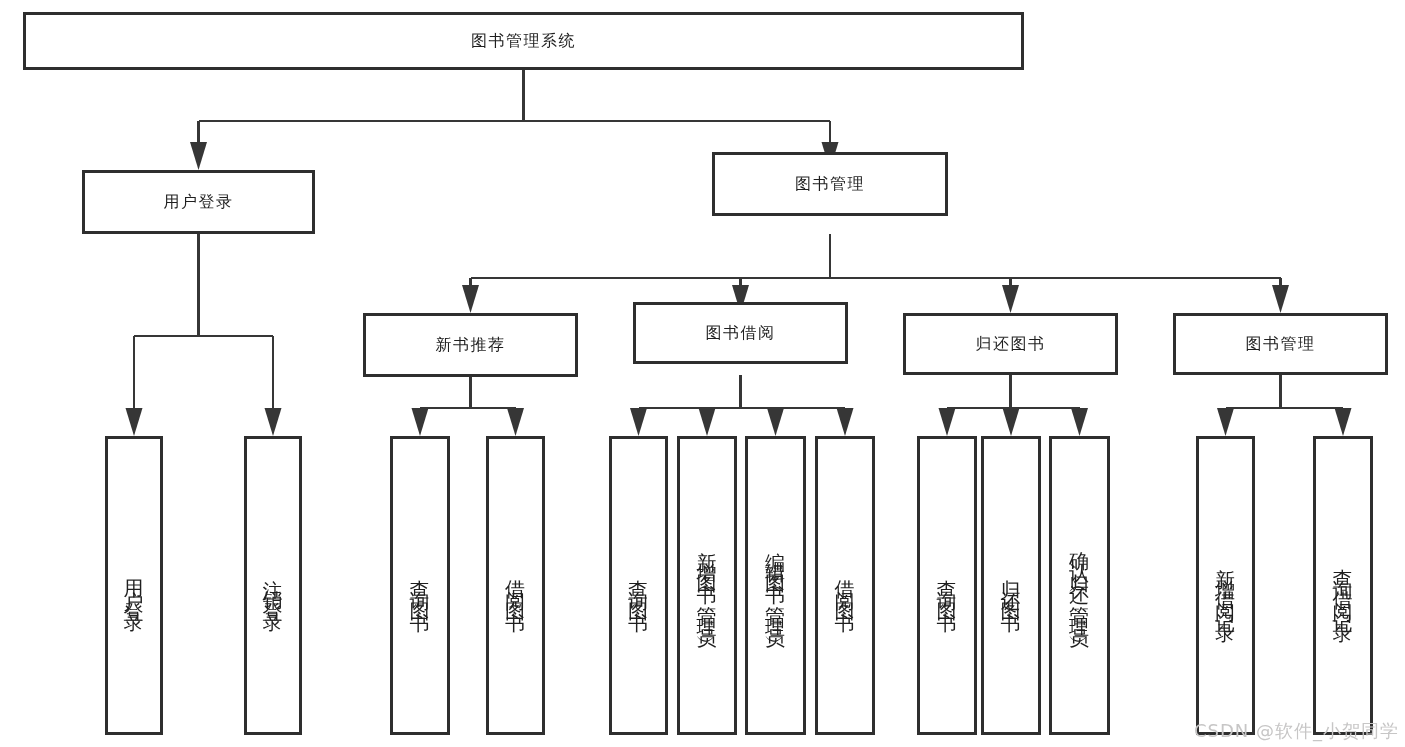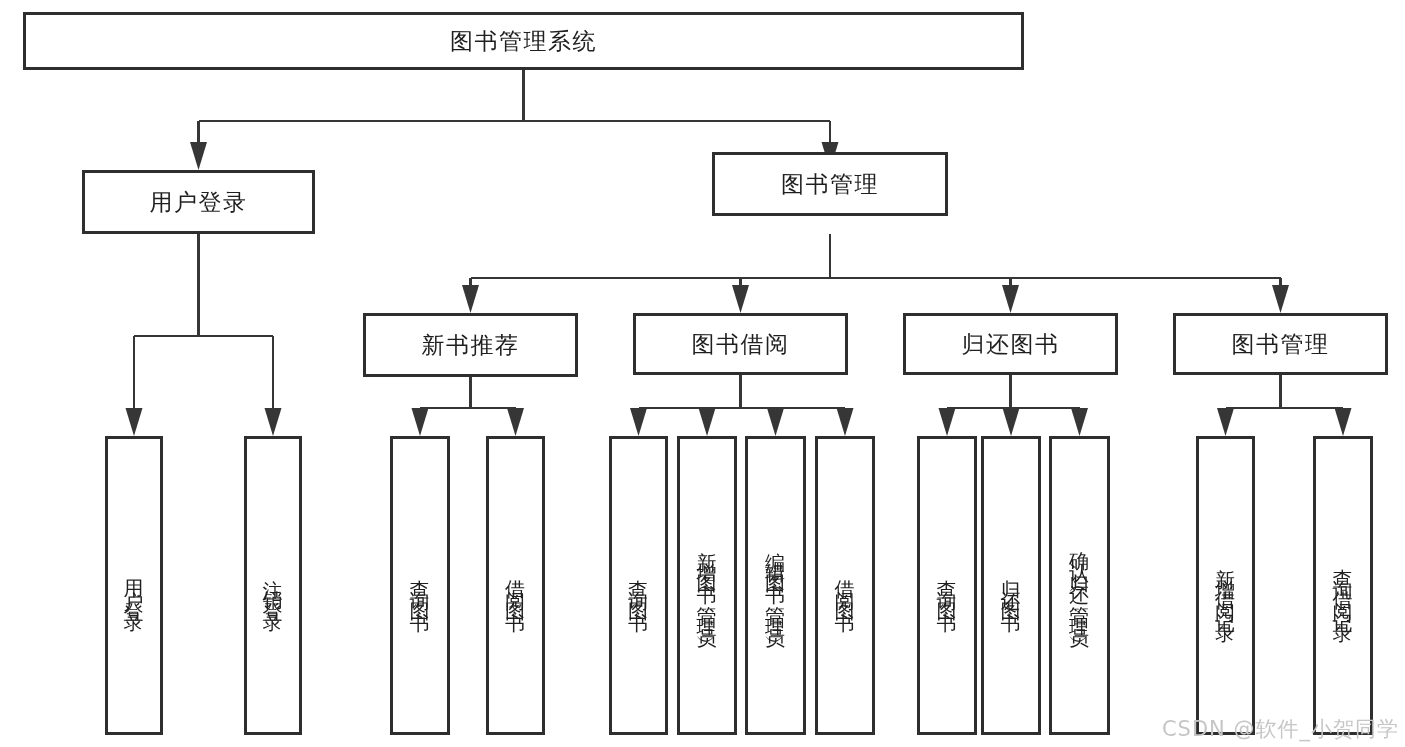--- a/index.html
+++ b/index.html
@@ -26,7 +26,7 @@
     justify-content: center;
     color: #1f1f1f;
   }
-  .hbox { font-size: 23px; letter-spacing: 1.5px; }
+  .hbox { font-size: 16px; letter-spacing: 1.5px; }
   .vbox .vtext {
     writing-mode: vertical-rl;
     text-orientation: mixed;

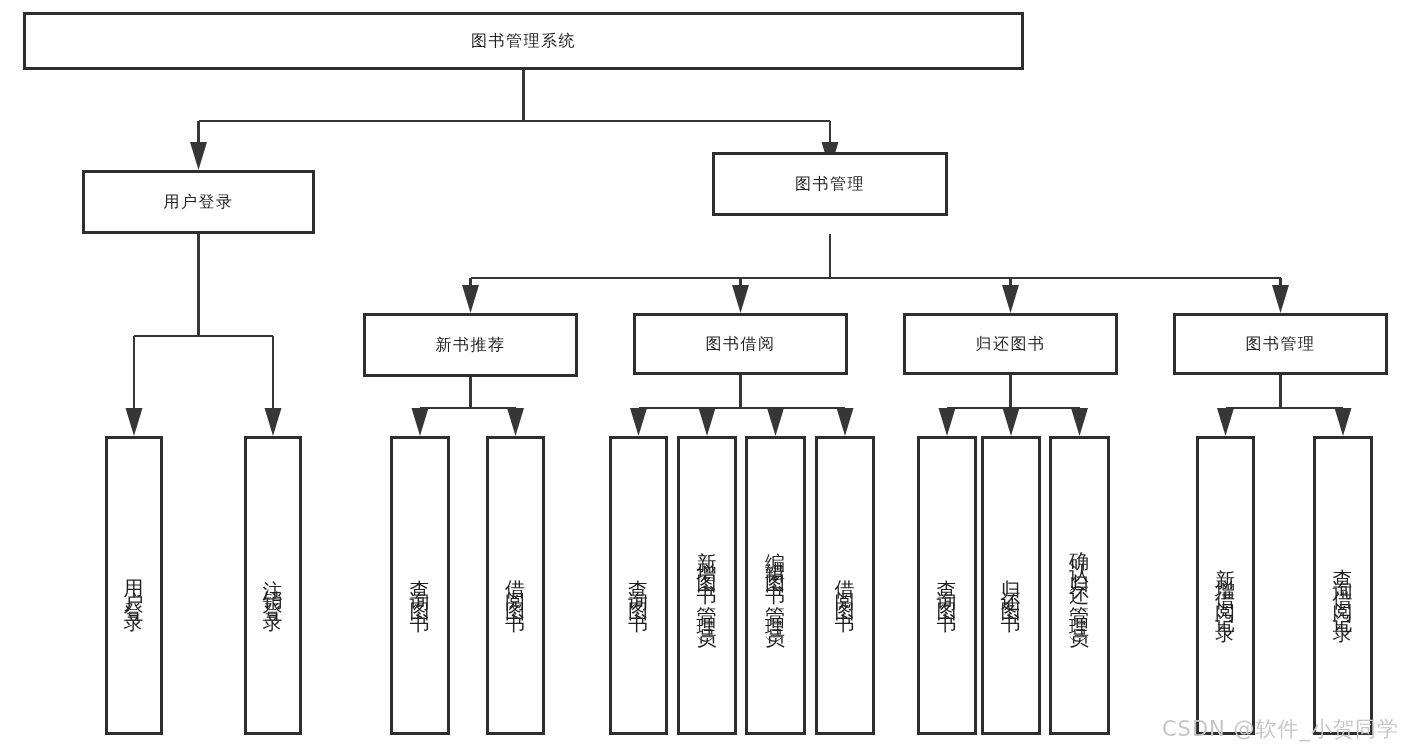--- a/index.html
+++ b/index.html
@@ -115,7 +115,7 @@
   <div class="node hbox" style="left:712px; top:152px; width:236px; height:64px">图书管理</div>
 
   <div class="node hbox" style="left:363px; top:313px; width:215px; height:64px">新书推荐</div>
-  <div class="node hbox" style="left:633px; top:313px; width:215px; height:62px">图书借阅</div>
+  <div class="node hbox" style="left:633px; top:302px; width:215px; height:62px">图书借阅</div>
   <div class="node hbox" style="left:903px; top:313px; width:215px; height:62px">归还图书</div>
   <div class="node hbox" style="left:1173px; top:313px; width:215px; height:62px">图书管理</div>
 

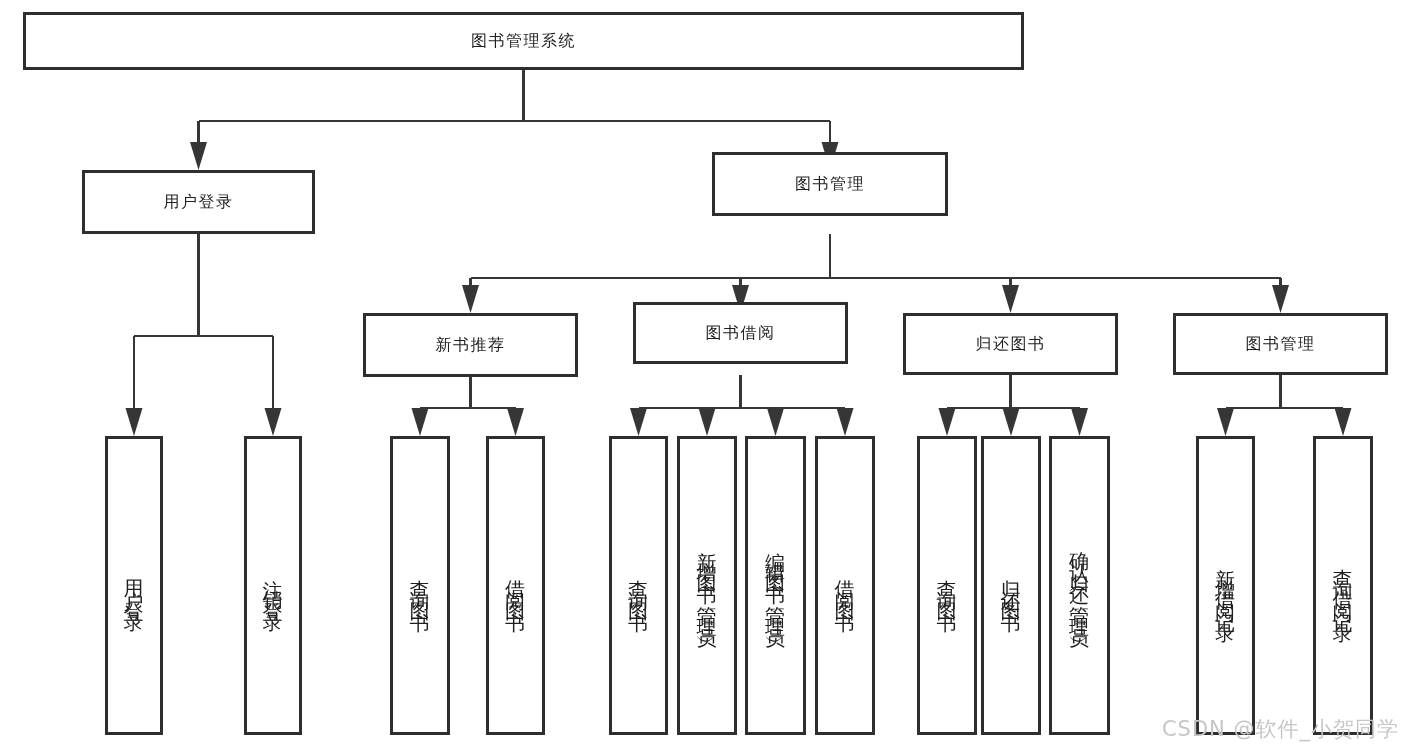--- a/index.html
+++ b/index.html
@@ -38,7 +38,7 @@
     position: absolute;
     right: 6px;
     bottom: 4px;
-    font-size: 21px;
+    font-size: 18px;
     color: #c7c6c6;
     letter-spacing: 1px;
     z-index: 5;

